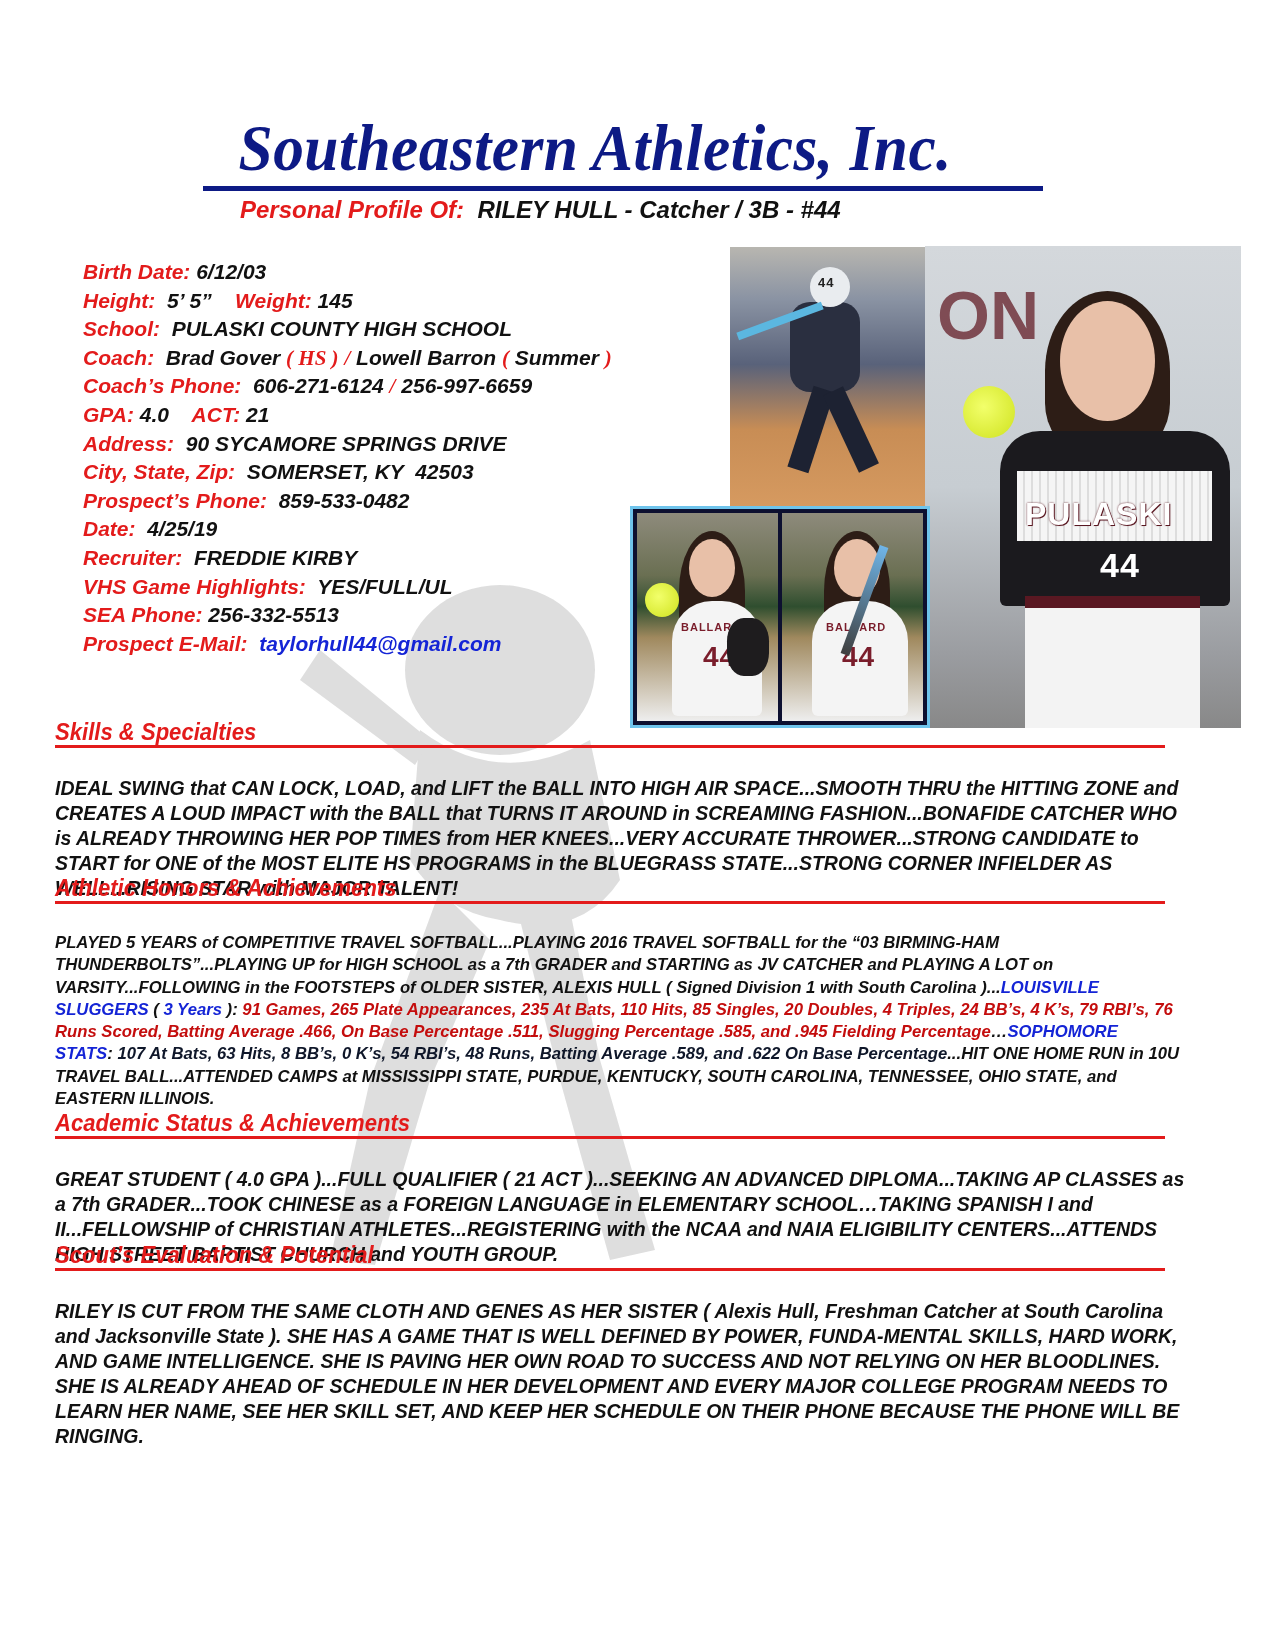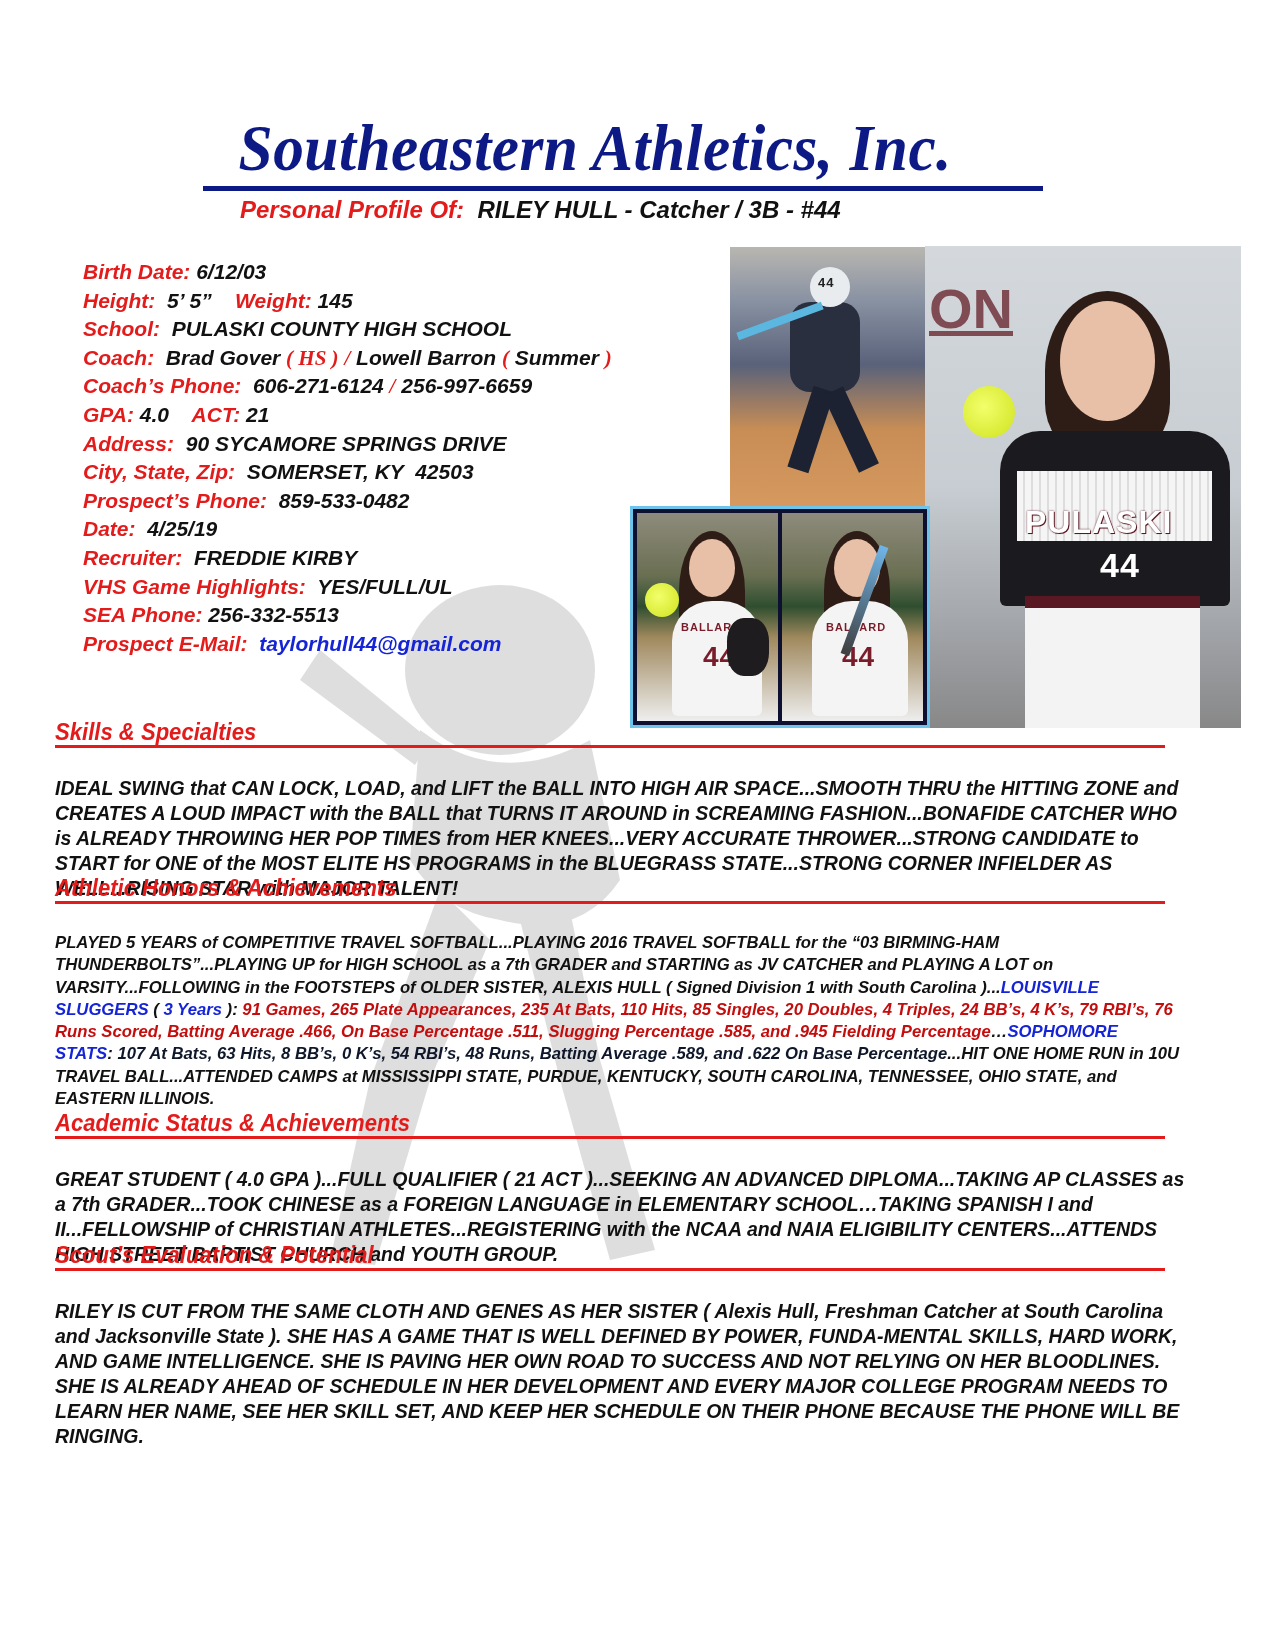--- a/index.html
+++ b/index.html
@@ -157,7 +157,7 @@
 </div>
 
 <div class="photo photo-portrait">
-  <div style="position:absolute;left:4px;top:30px;width:120px;height:90px;color:#6b2a33;font-weight:bold;font-size:56px;font-family:'Liberation Sans',sans-serif;opacity:0.8;text-decoration:underline;">ON</div>
+  <div style="position:absolute;left:12px;top:30px;width:120px;height:90px;color:#6b2a33;font-weight:bold;font-size:68px;font-family:'Liberation Sans',sans-serif;opacity:0.8;">ON</div>
   <div class="hair" style="left:120px;top:45px;width:125px;height:160px;"></div>
   <div class="face" style="left:135px;top:55px;width:95px;height:120px;"></div>
   <div class="jersey-dark" style="left:75px;top:185px;width:230px;height:175px;"></div>

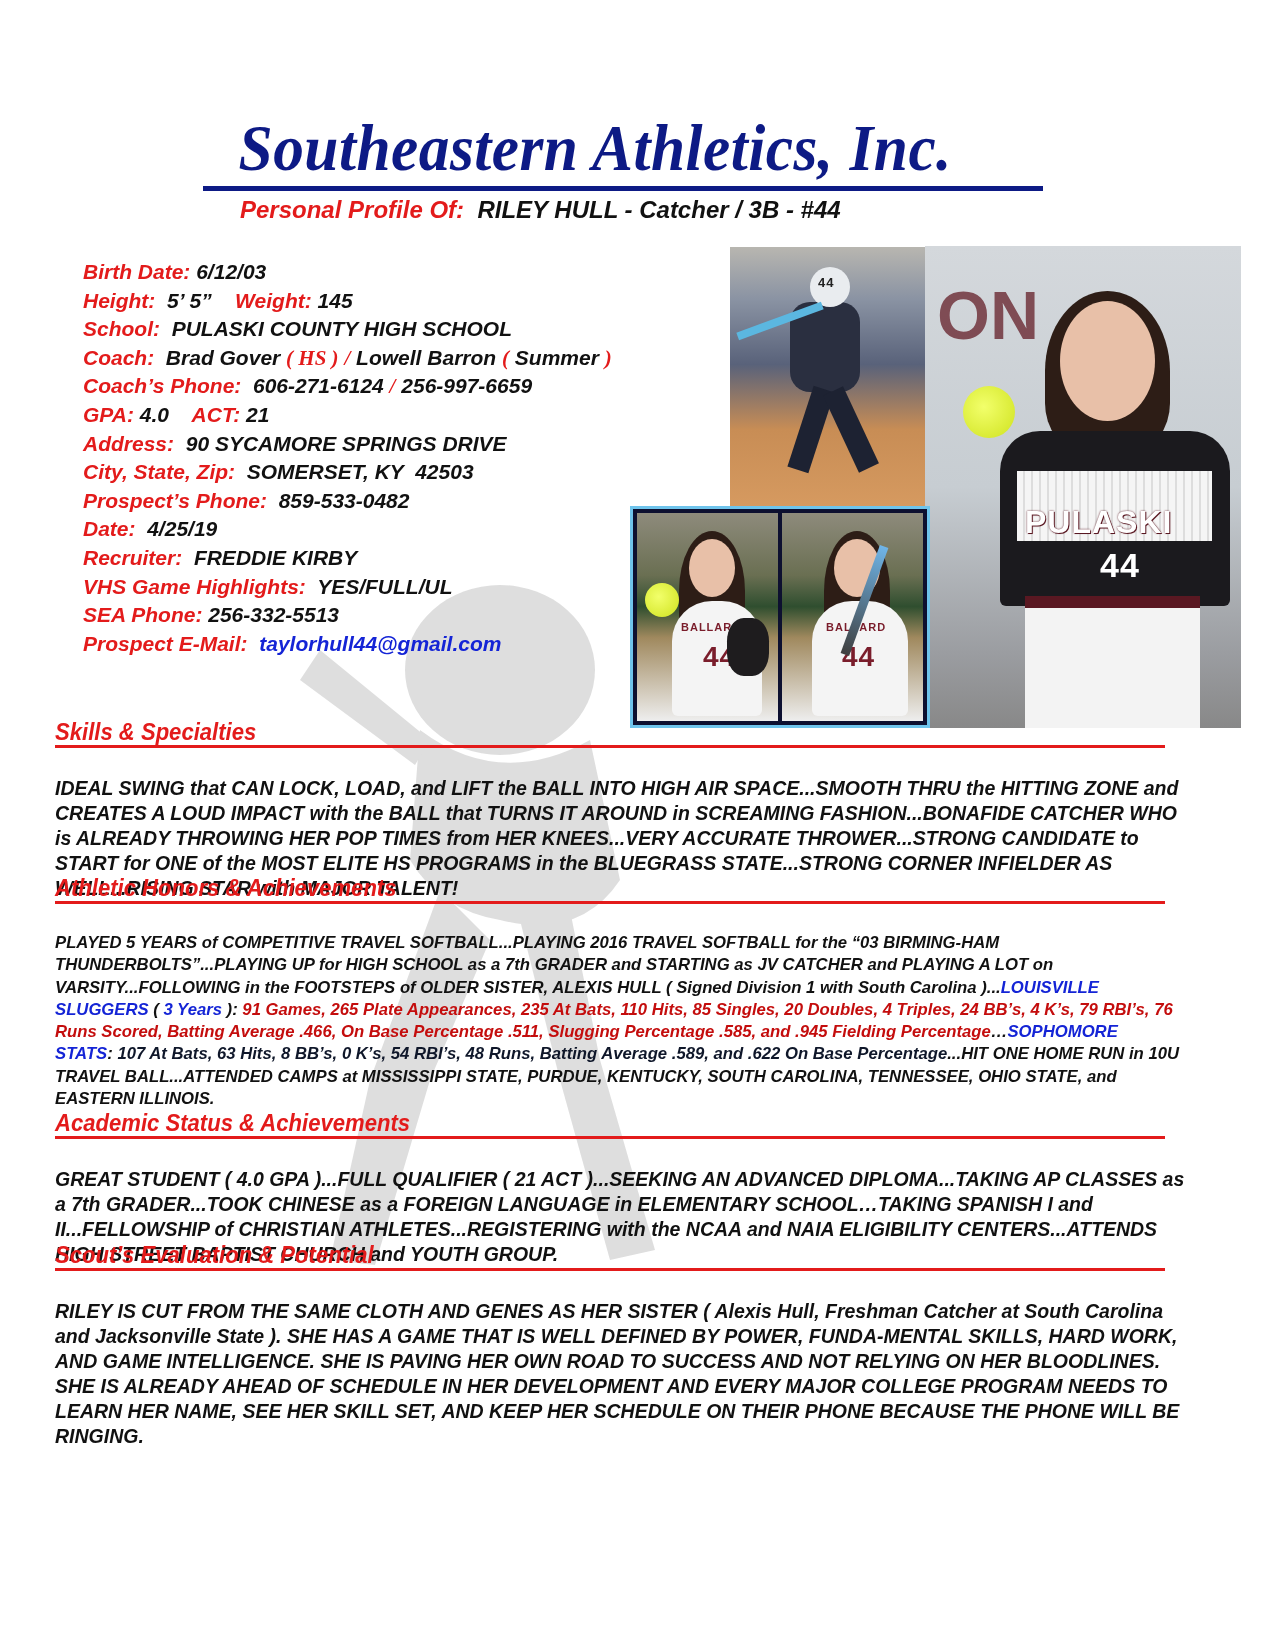--- a/index.html
+++ b/index.html
@@ -162,7 +162,7 @@
   <div class="face" style="left:135px;top:55px;width:95px;height:120px;"></div>
   <div class="jersey-dark" style="left:75px;top:185px;width:230px;height:175px;"></div>
   <div class="jersey-band" style="left:92px;top:225px;width:195px;height:70px;background:repeating-linear-gradient(90deg,#f5f5f5 0 6px,#ddd 6px 8px);"></div>
-  <div class="jersey-text" style="left:100px;top:250px;font-size:32px;color:#fff;text-shadow:0 0 2px #5a1822, 1px 1px 0 #5a1822;margin-top:8px;">PULASKI</div>
+  <div class="jersey-text" style="left:100px;top:250px;font-size:32px;color:#fff;text-shadow:0 0 2px #5a1822, 1px 1px 0 #5a1822;">PULASKI</div>
   <div class="jersey-text" style="left:175px;top:300px;font-size:34px;">44</div>
   <div class="ball" style="left:38px;top:140px;width:52px;height:52px;"></div>
   <div class="pants" style="left:100px;top:355px;width:175px;height:130px;"></div>

